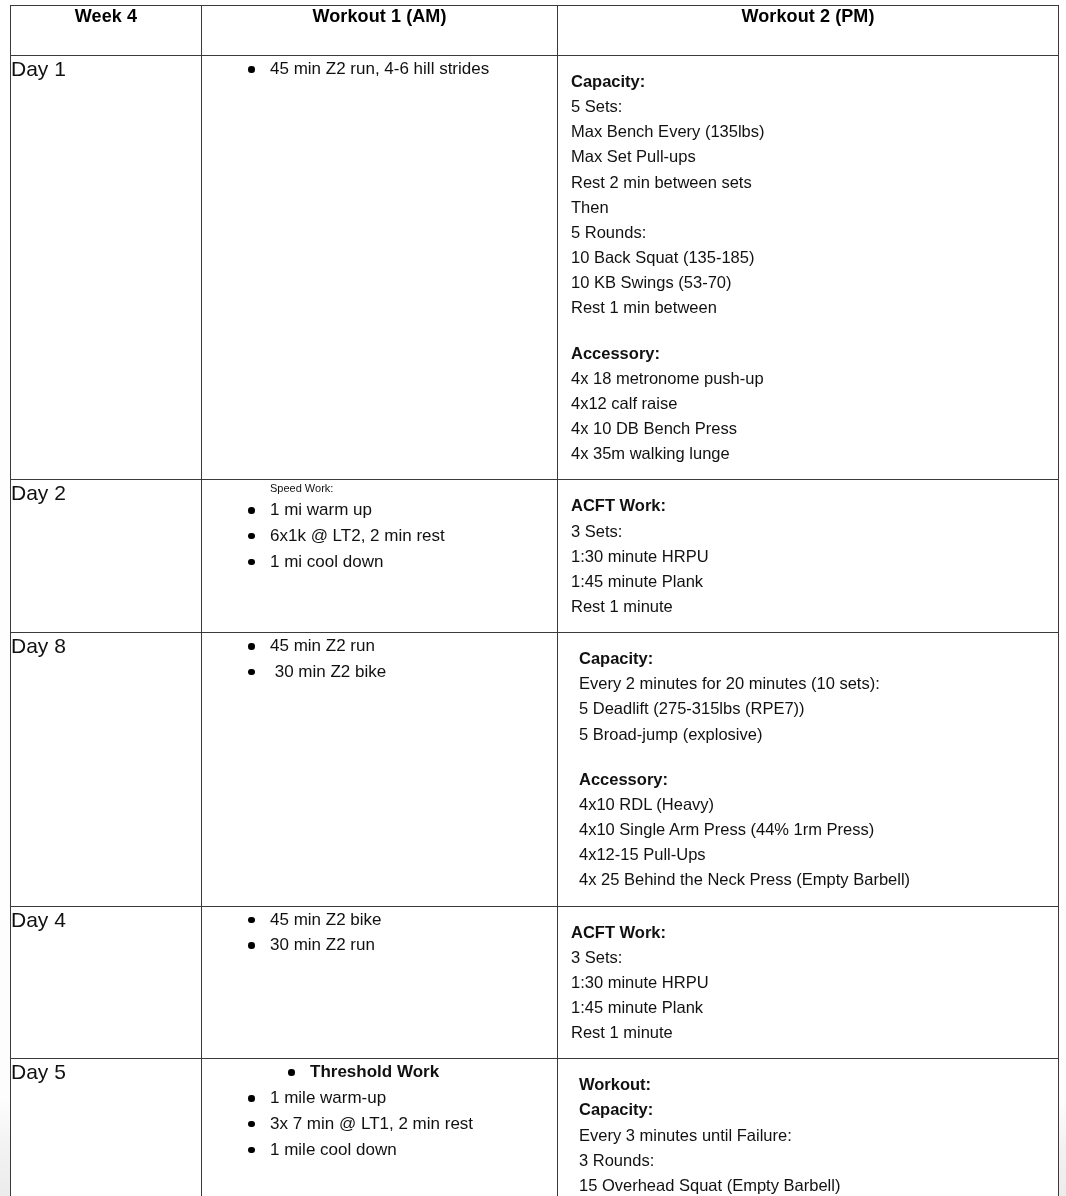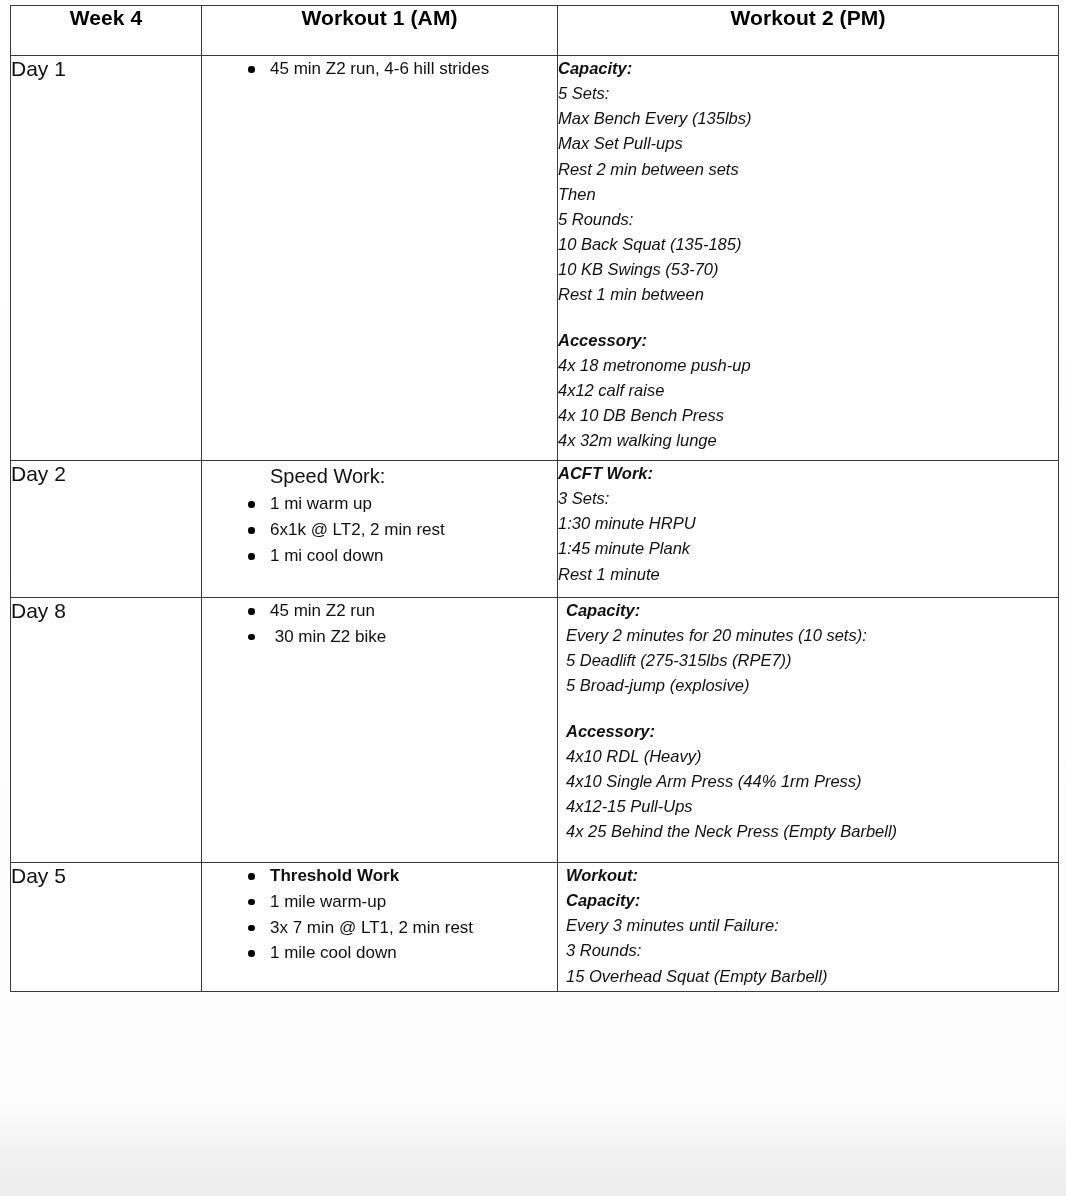--- a/index.html
+++ b/index.html
@@ -56,7 +56,7 @@
     background: #cdcdcd;
     text-align: center;
     font-weight: bold;
-    font-size: 21px;
+    font-size: 18px;
     color: #000;
     height: 49px;
     padding: 0 6px;

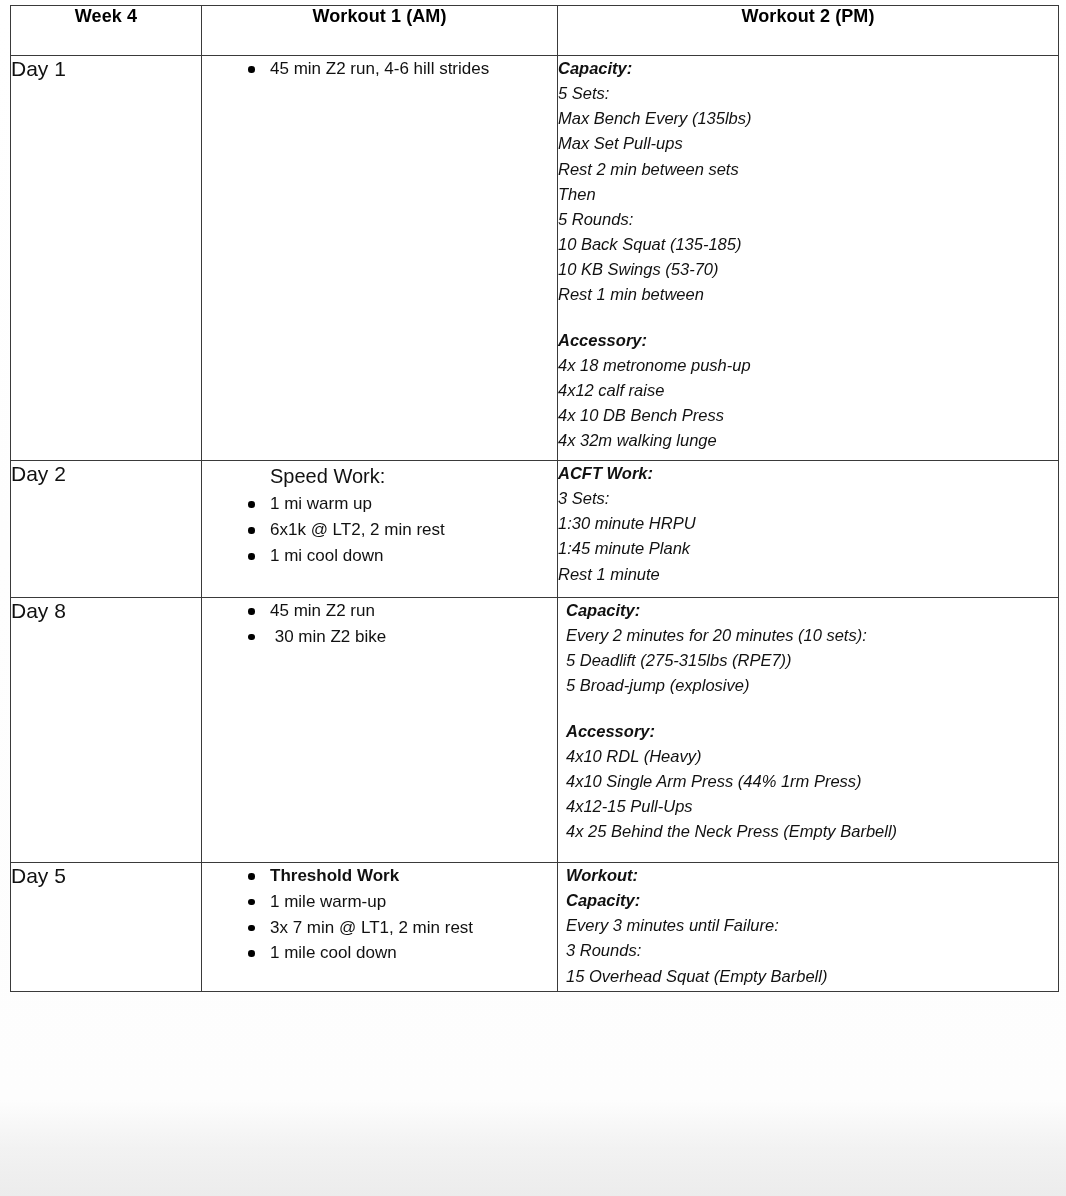--- a/index.html
+++ b/index.html
@@ -118,7 +118,7 @@
   }
 
   
-  .pm-block { margin: 0; font-style: italic; }
+  .pm-block { margin: 13px; }
   .pm-block + .pm-block { margin-top: 20px; }
 
   .pm-line {

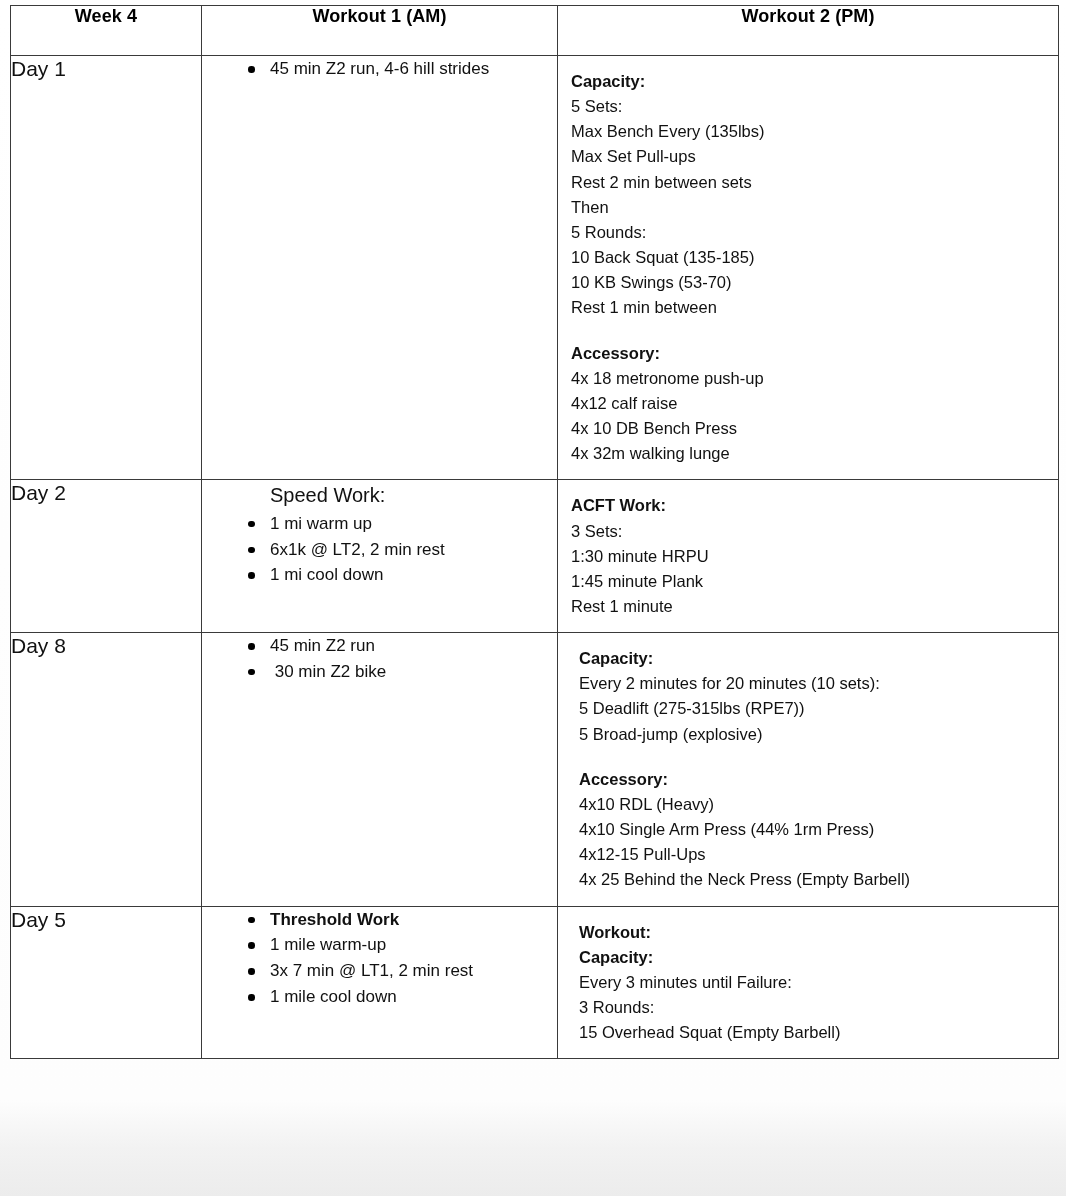--- a/index.html
+++ b/index.html
@@ -183,7 +183,7 @@
               <div class="pm-line">4x 18 metronome push-up</div>
               <div class="pm-line">4x12 calf raise</div>
               <div class="pm-line">4x 10 DB Bench Press</div>
-              <div class="pm-line">4x 32m walking lunge</div>
+              <div class="pm-line">4x 35m walking lunge</div>
             </div>
           </td>
         </tr>

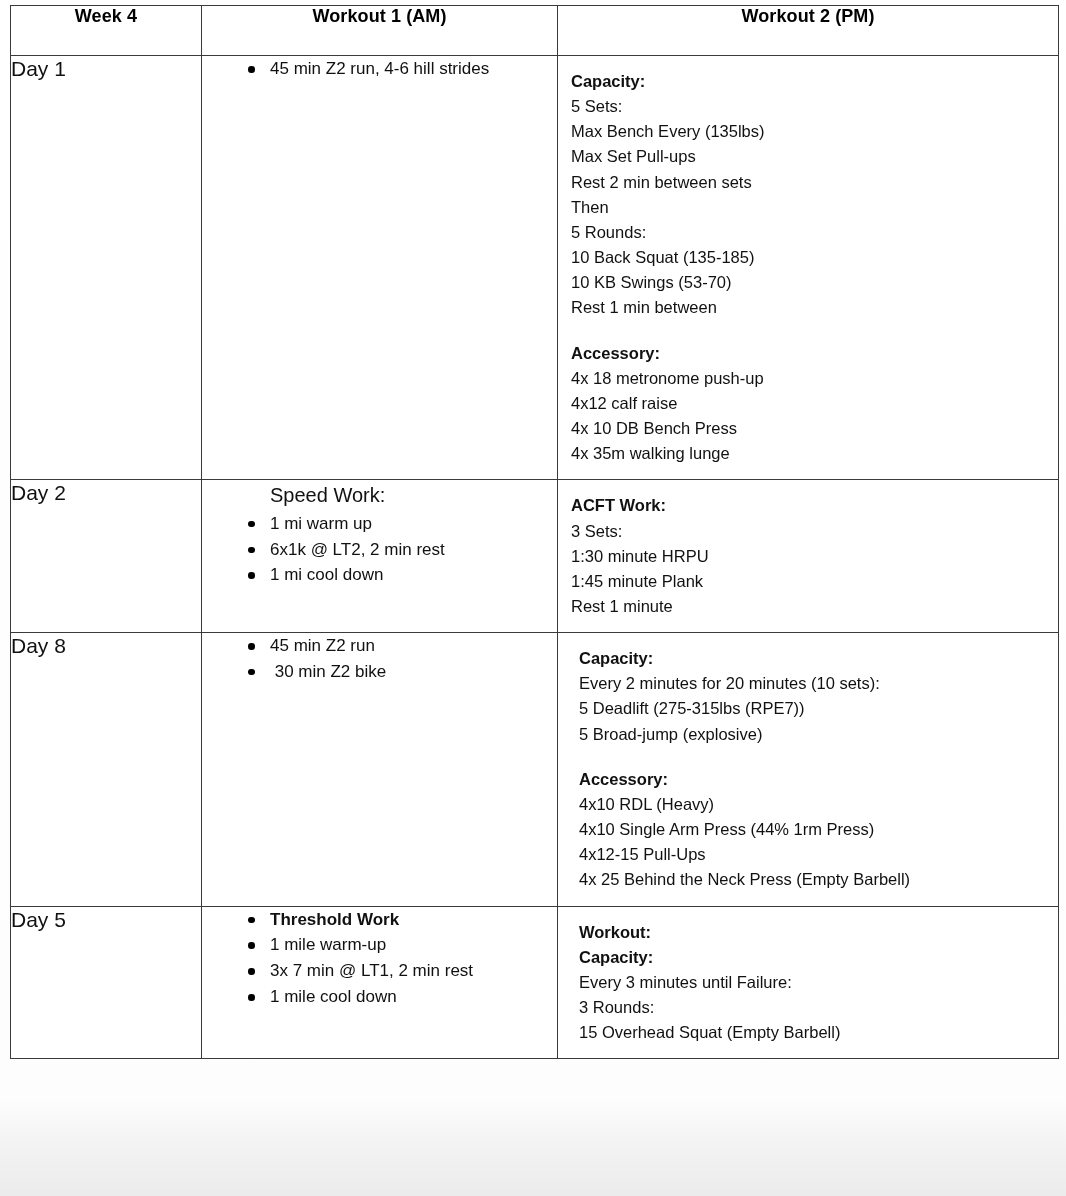--- a/index.html
+++ b/index.html
@@ -110,7 +110,7 @@
 
   
   .list-heading {
-    font-size: 20px;
+    font-size: 11px;
     line-height: 1.52;
     color: #111;
     padding-left: 68px;

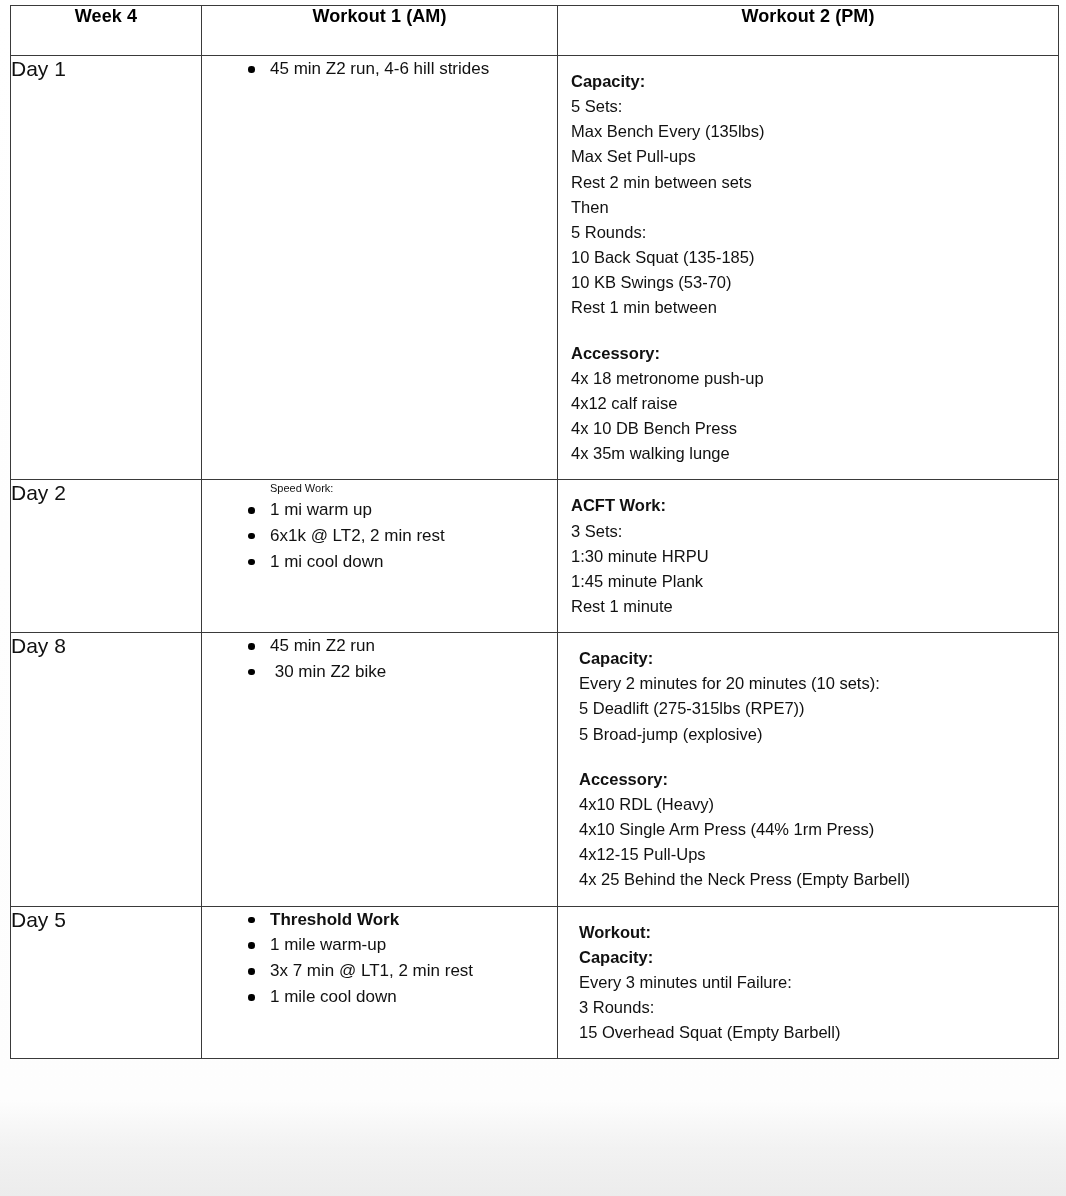--- a/index.html
+++ b/index.html
@@ -234,6 +234,24 @@
           </td>
         </tr>
 
+        <tr class="r-day4">
+          <td class="day-cell">Day 4</td>
+          <td class="am-cell">
+            <ul class="bullets">
+              <li>45 min Z2 bike</li>
+              <li>30 min Z2 run</li>
+            </ul>
+          </td>
+          <td class="pm-cell">
+            <div class="pm-block">
+              <div class="pm-line bold">ACFT Work:</div>
+              <div class="pm-line">3 Sets:</div>
+              <div class="pm-line">1:30 minute HRPU</div>
+              <div class="pm-line">1:45 minute Plank</div>
+              <div class="pm-line">Rest 1 minute</div>
+            </div>
+          </td>
+        </tr>
 
         <tr class="r-day5">
           <td class="day-cell">Day 5</td>

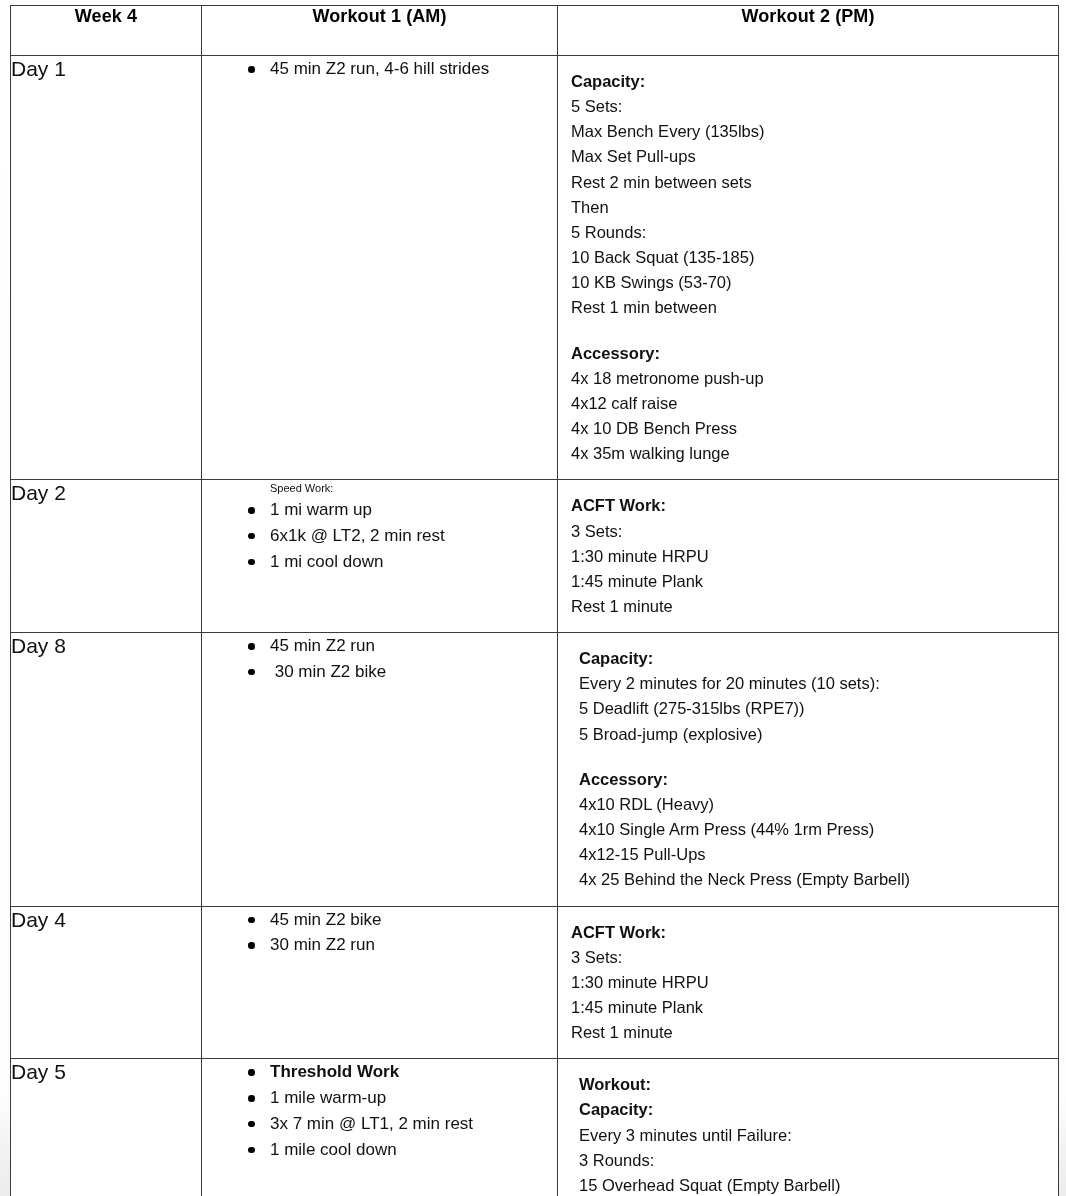--- a/index.html
+++ b/index.html
@@ -106,6 +106,7 @@
   }
   ul.bullets li.strong {
     font-weight: bold;
+    margin-left: 40px;
   }
 
   

